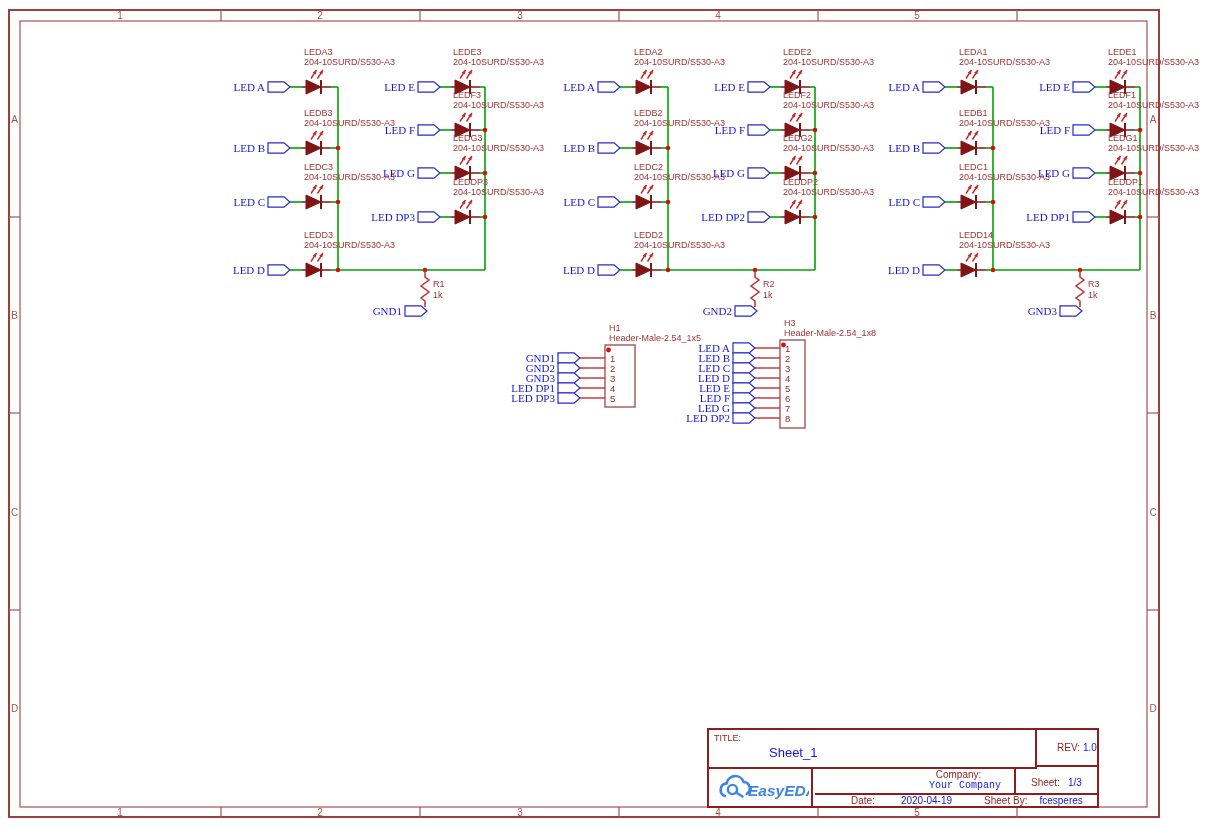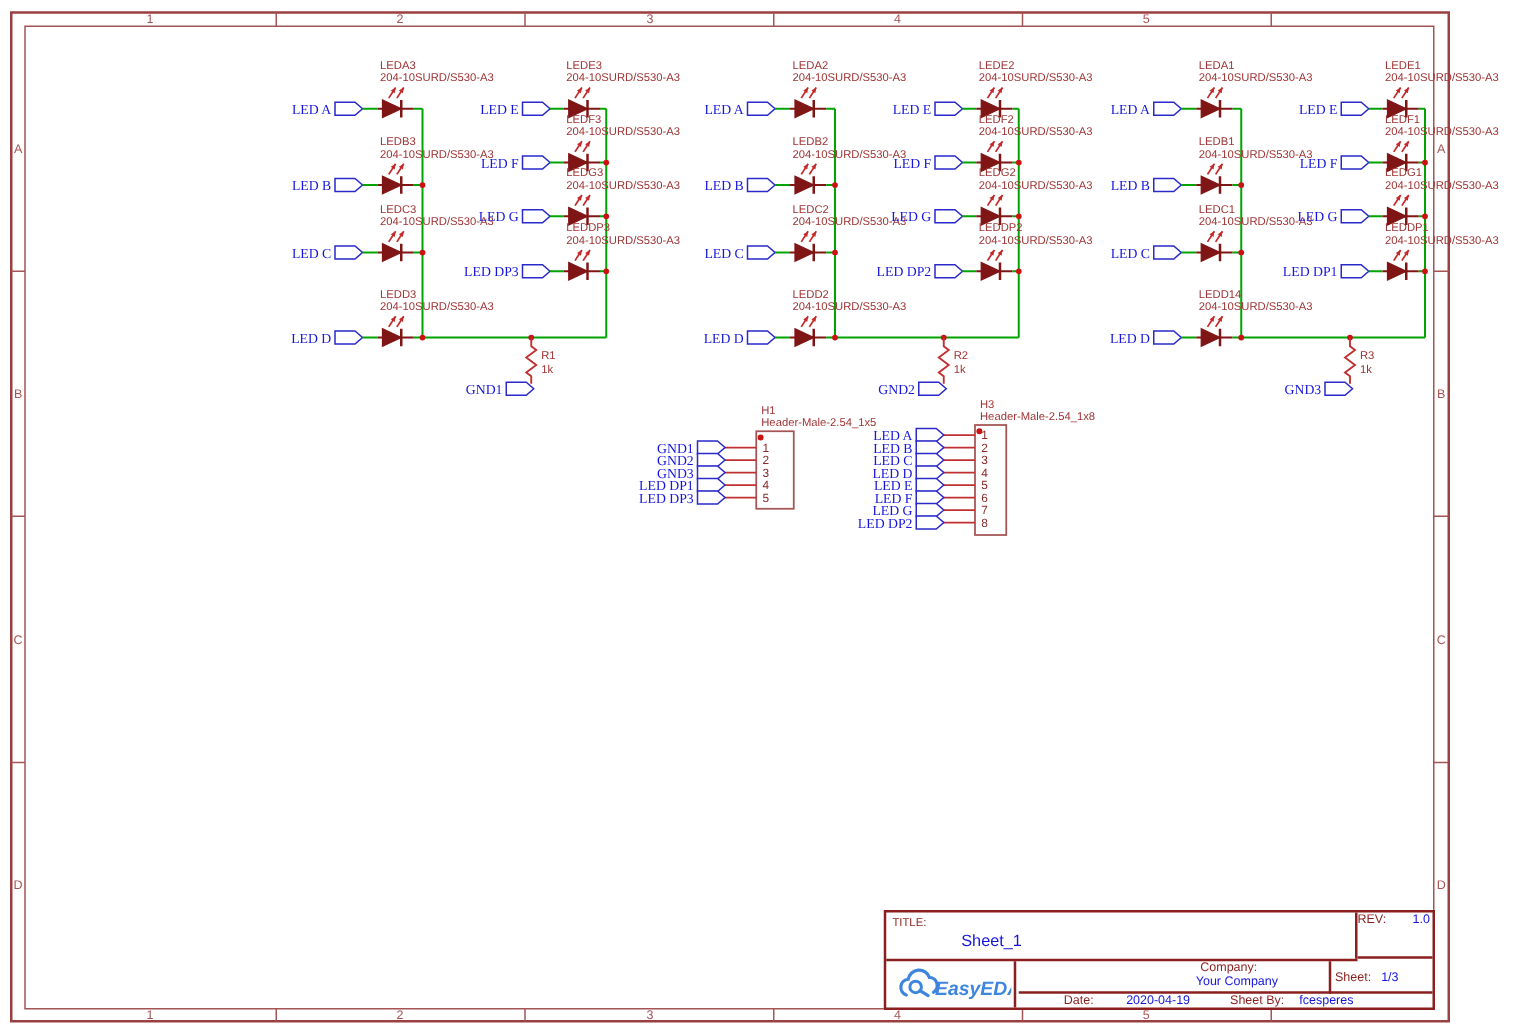--- a/index.html
+++ b/index.html
@@ -7,7 +7,7 @@
           font-family:"Liberation Sans",sans-serif;}
   svg text{user-select:none;}
   
-  .tb{position:absolute;left:707px;top:728px;width:441px;height:80px;box-sizing:border-box;
+  .tb{position:absolute;left:707px;top:728px;width:392px;height:80px;box-sizing:border-box;
       border:2px solid #8b1f1f;background:#ffffff;}
   .tb *{box-sizing:border-box;}
   .tb-label{color:#8b1f1f;font-size:10px;}

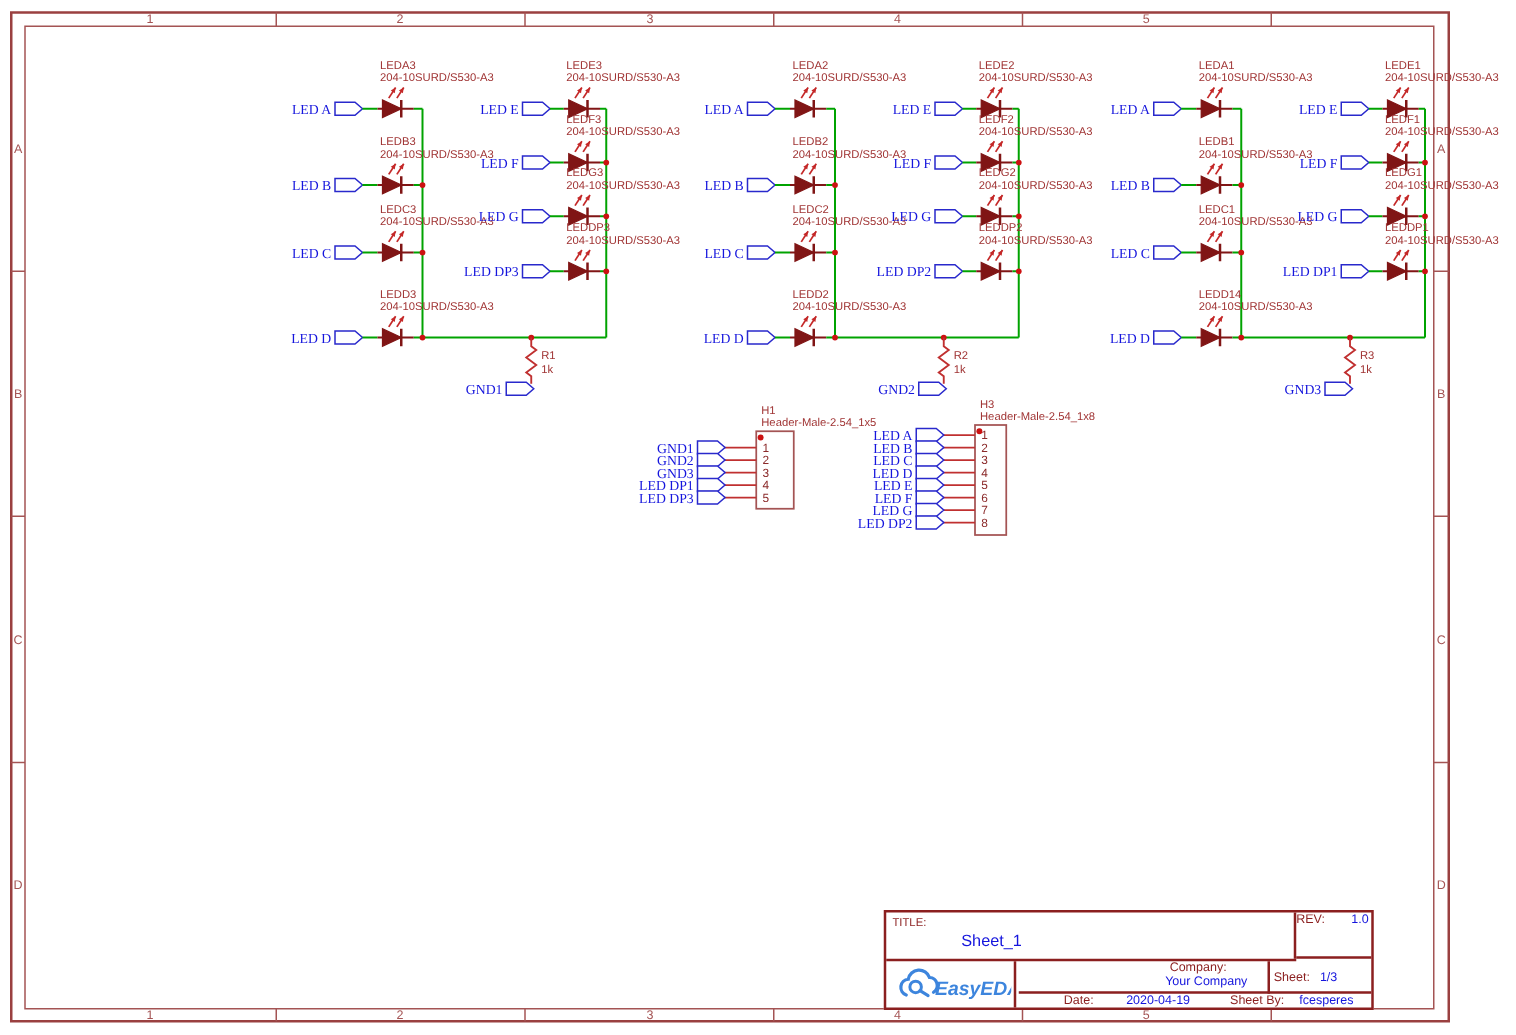--- a/index.html
+++ b/index.html
@@ -16,7 +16,7 @@
   .tb-title-label{position:absolute;left:5px;top:3px;font-size:9px;}
   .tb-title-value{position:absolute;left:60px;top:15px;color:#1515dd;font-size:13px;}
   .tb-rev-cell{position:absolute;right:0;top:0;width:60px;height:37px;border-bottom:2px solid #8b1f1f;
-               display:flex;align-items:flex-start;padding-left:0;gap:21px;}
+               display:flex;align-items:center;padding-left:20px;gap:3px;}
   .tb-title-underline{position:absolute;left:0;top:37px;right:60px;height:0;border-top:2px solid #8b1f1f;}
   .tb-logo-cell{position:absolute;left:0;top:39px;width:104px;bottom:0;border-right:2px solid #8b1f1f;
                 display:flex;align-items:center;justify-content:center;}

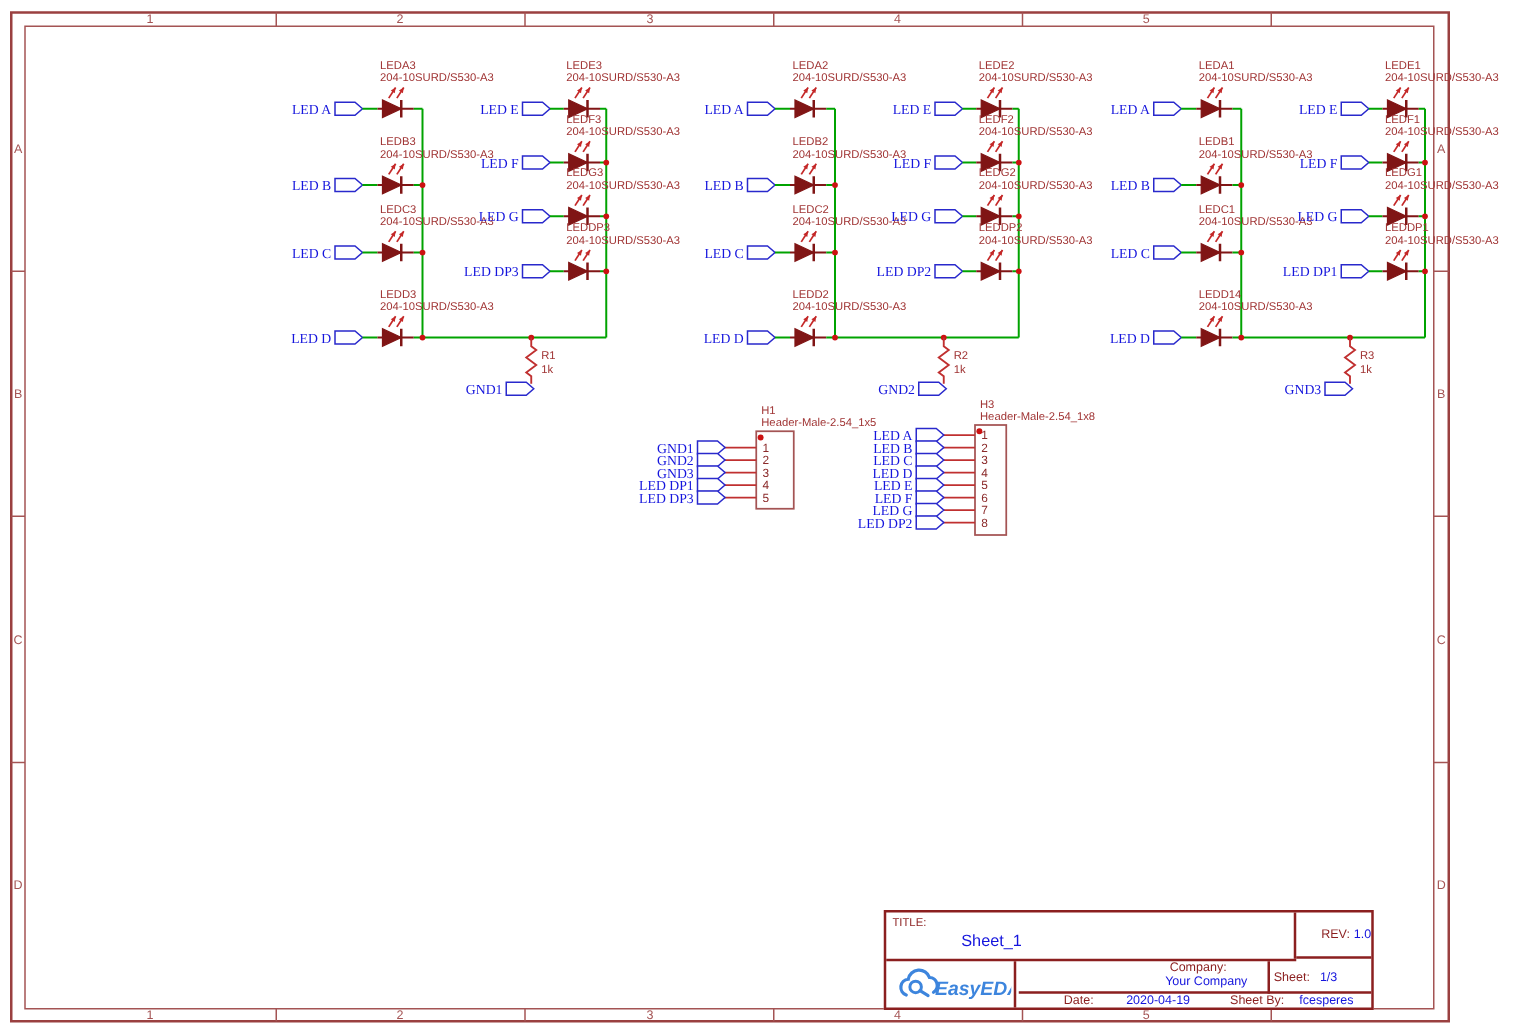--- a/index.html
+++ b/index.html
@@ -23,7 +23,7 @@
   .tb-company-row{position:absolute;left:106px;top:39px;right:0;height:26px;border-bottom:2px solid #8b1f1f;
                   display:flex;align-items:center;flex-direction:column;}
   .tb-company-label{margin-left:5px;}
-  .tb-company-value{margin-left:18px;}
+  .tb-company-value{margin-left:18px;font-family:Liberation Mono, monospace;}
   .tb-sheet-cell{position:absolute;right:0;top:0;width:83px;height:26px;border-left:2px solid #8b1f1f;
                  display:flex;align-items:center;gap:8px;padding-left:3px;}
   .tb-date-row{position:absolute;left:106px;top:65px;right:0;bottom:0;display:flex;align-items:center;}

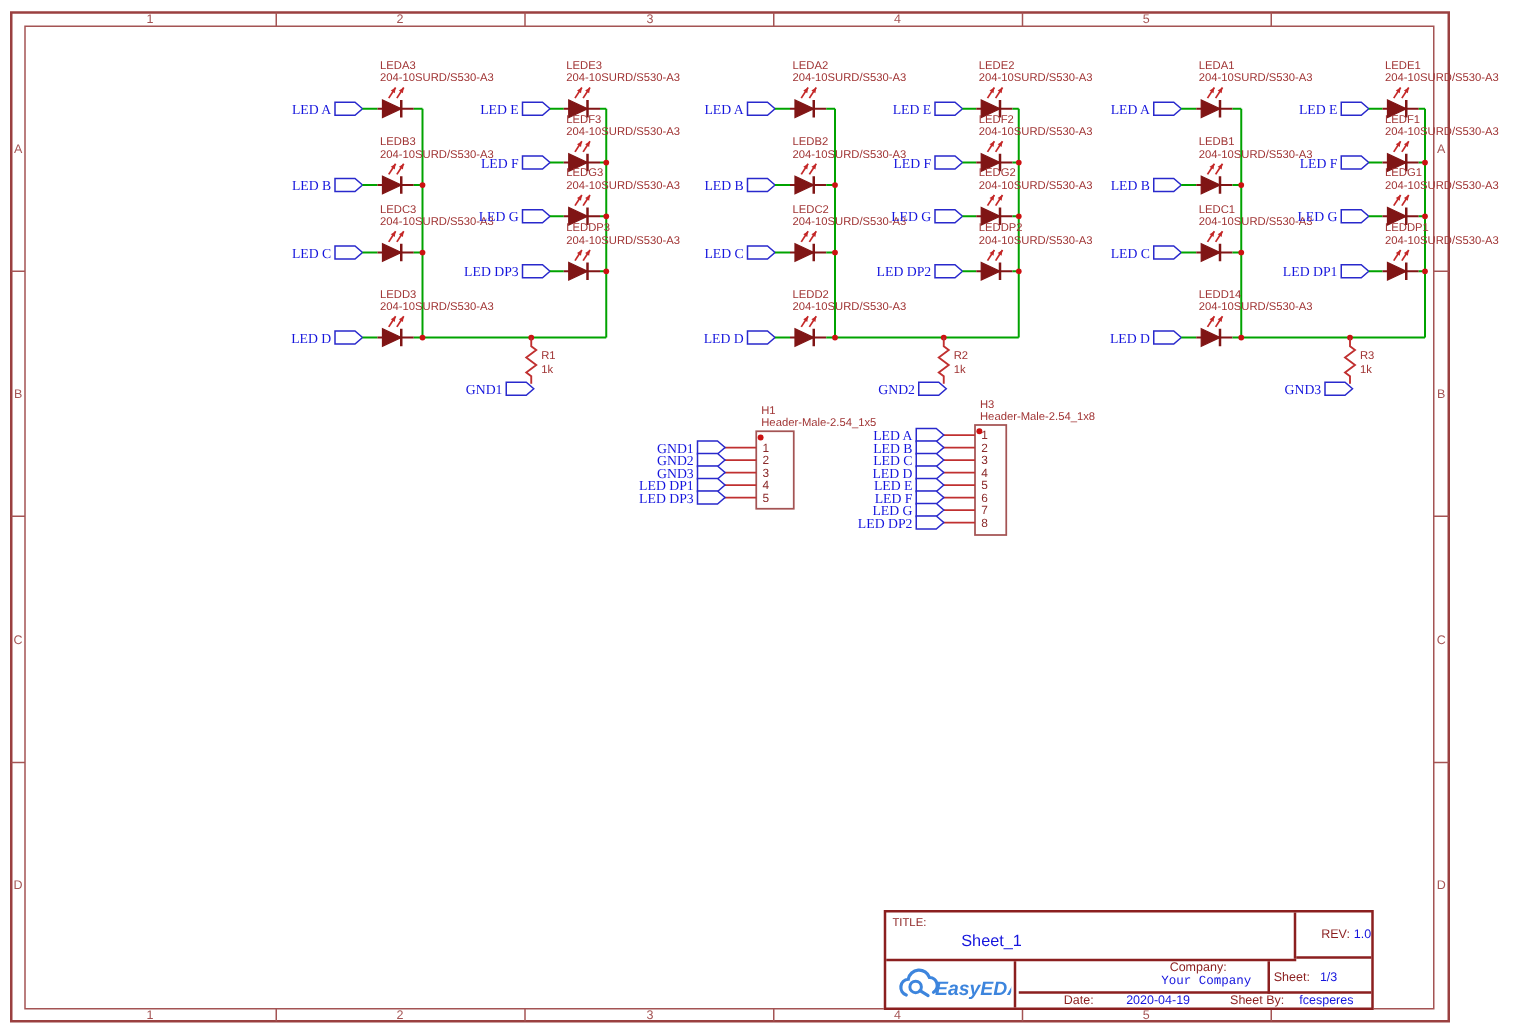--- a/index.html
+++ b/index.html
@@ -25,7 +25,7 @@
   .tb-company-label{margin-left:5px;}
   .tb-company-value{margin-left:18px;font-family:Liberation Mono, monospace;}
   .tb-sheet-cell{position:absolute;right:0;top:0;width:83px;height:26px;border-left:2px solid #8b1f1f;
-                 display:flex;align-items:center;gap:8px;padding-left:3px;}
+                 display:flex;align-items:center;gap:8px;padding-left:15px;}
   .tb-date-row{position:absolute;left:106px;top:65px;right:0;bottom:0;display:flex;align-items:center;}
   .tb-date-label{margin-left:5px;padding-left:31px;}
   .tb-date-value{margin-left:26px;}

